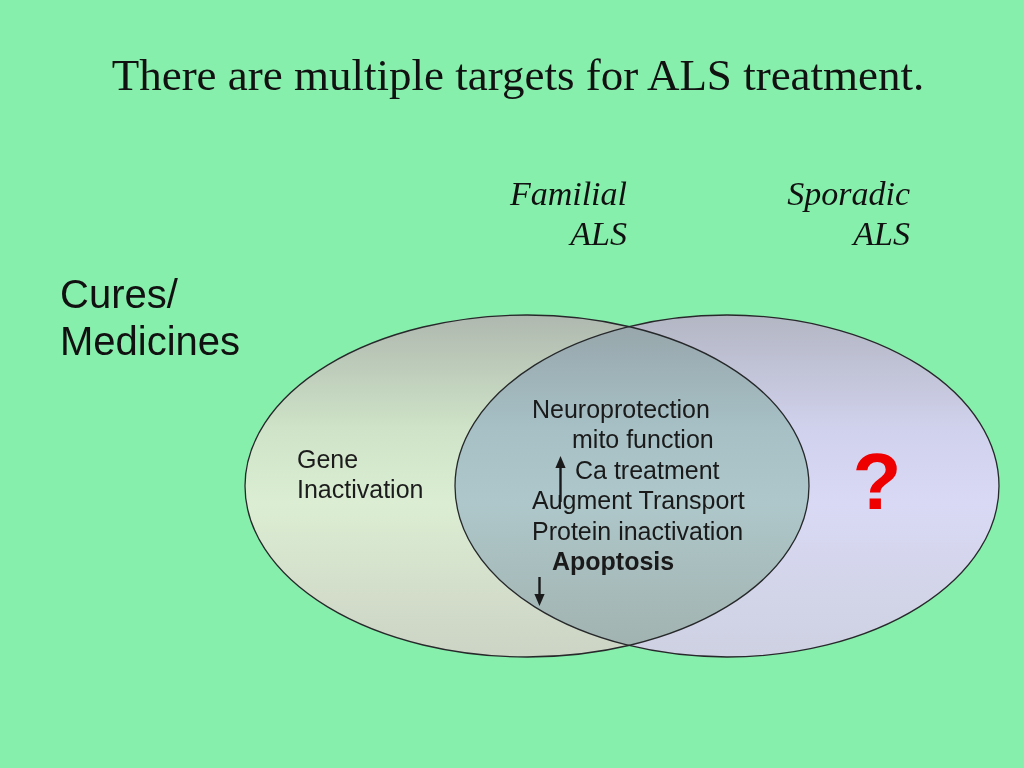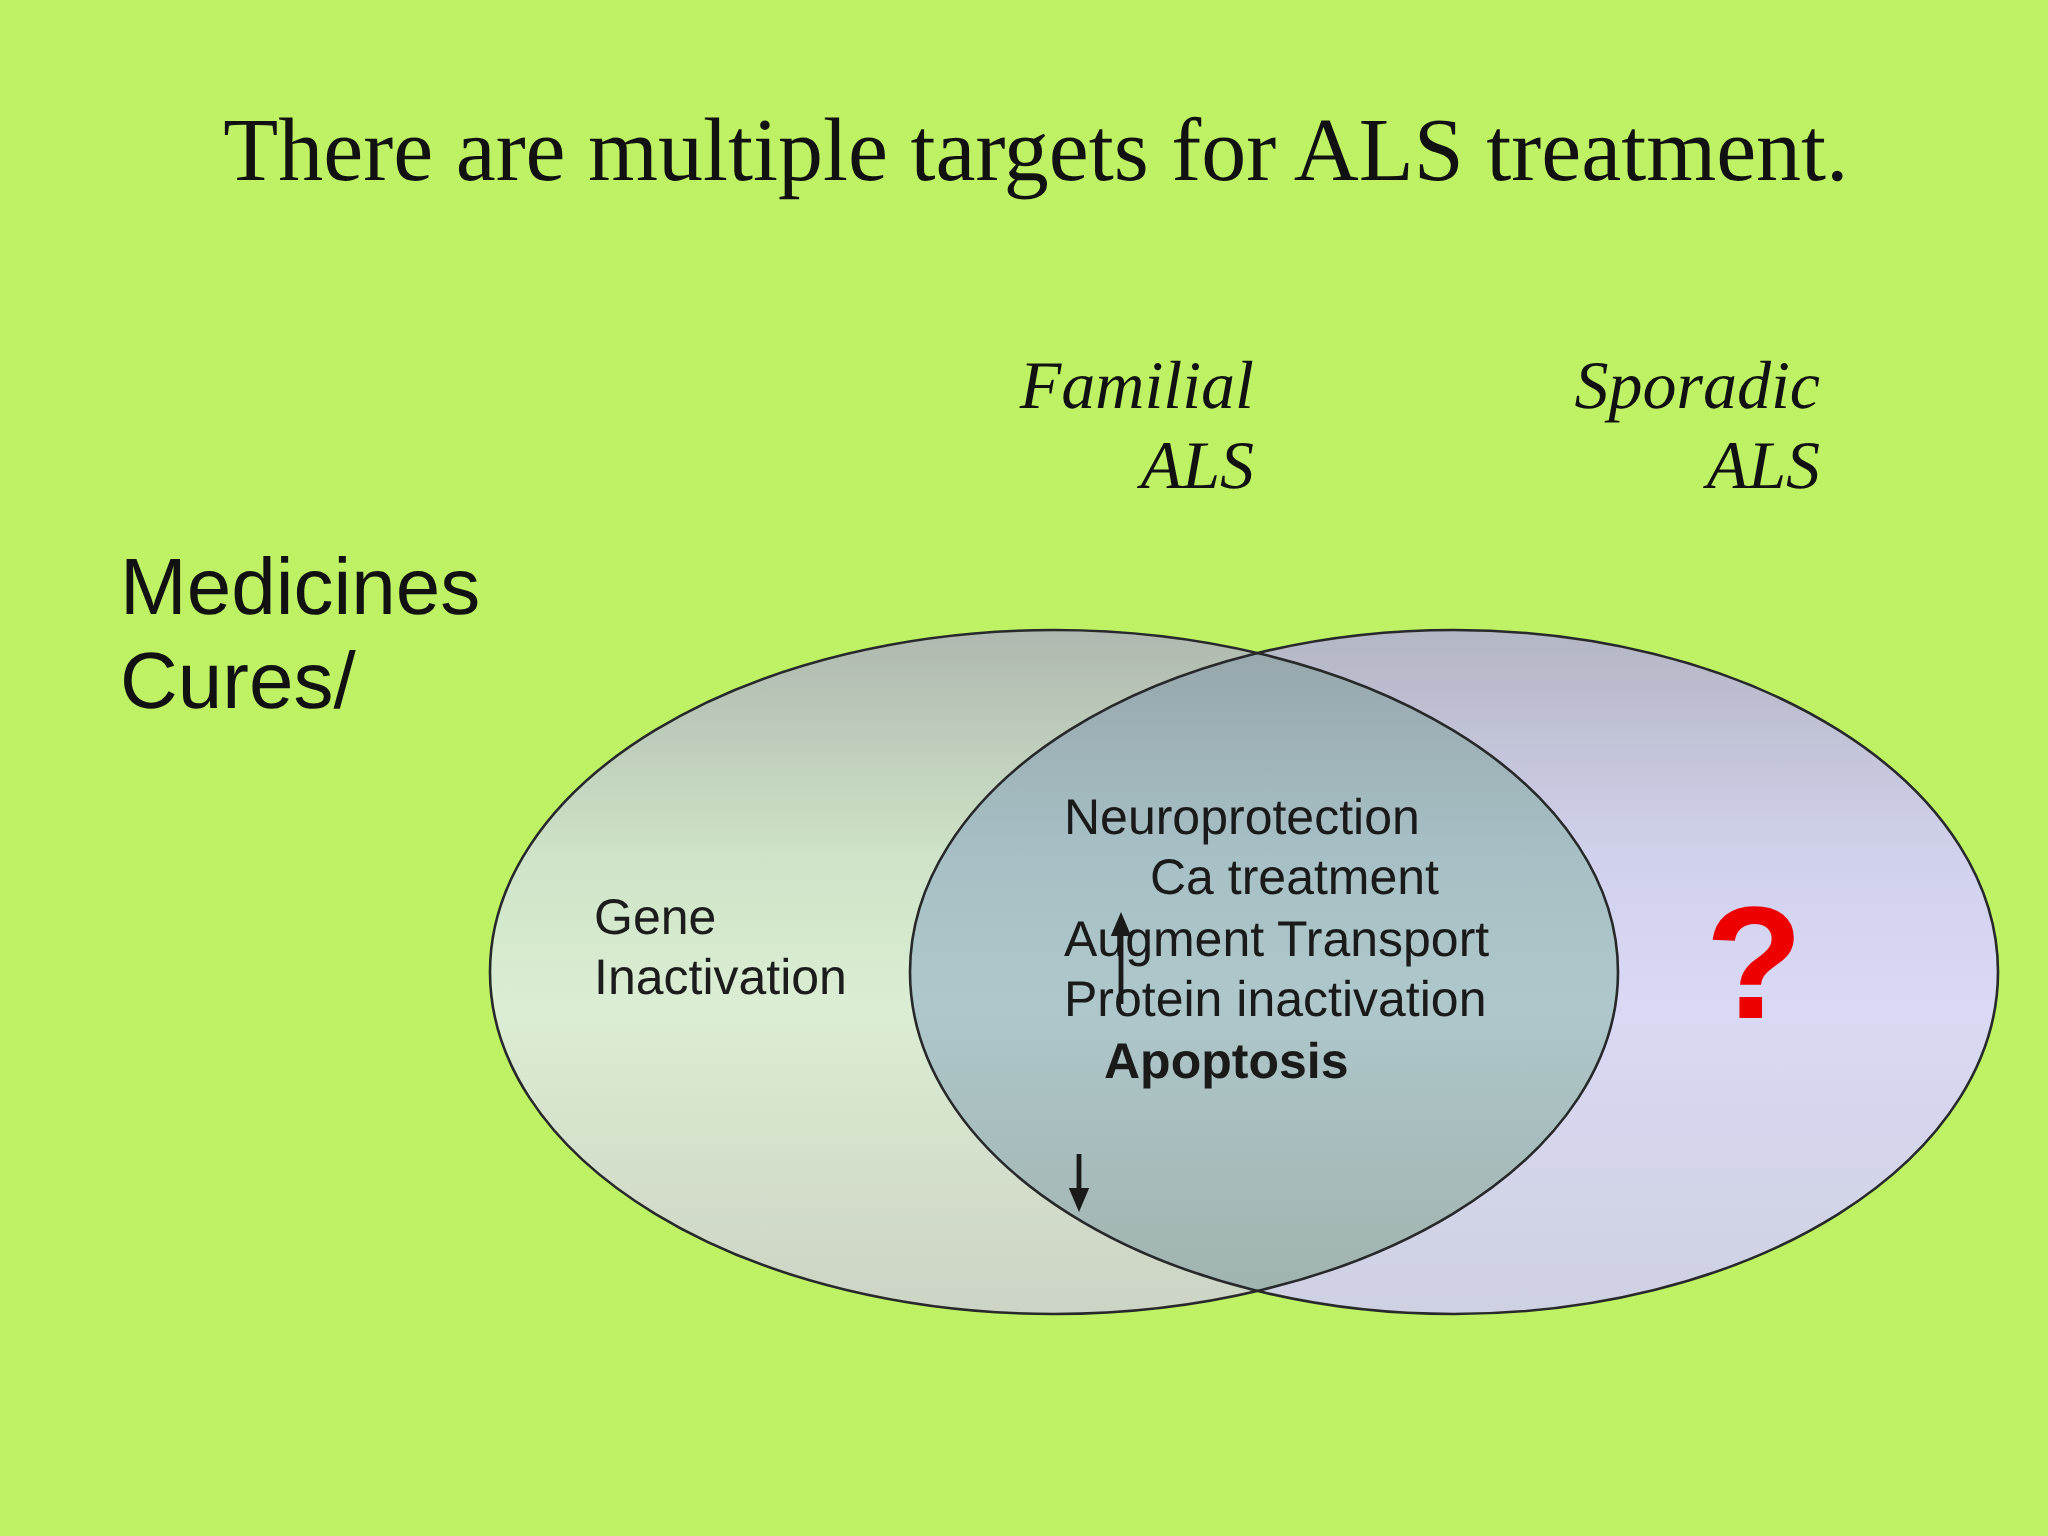--- a/index.html
+++ b/index.html
@@ -7,7 +7,7 @@
     position: relative;
     width: 1024px;
     height: 768px;
-    background: #bef264;
+    background: #86efac;
     overflow: hidden;
     font-family: "Liberation Sans", sans-serif;
     margin: 0 auto;

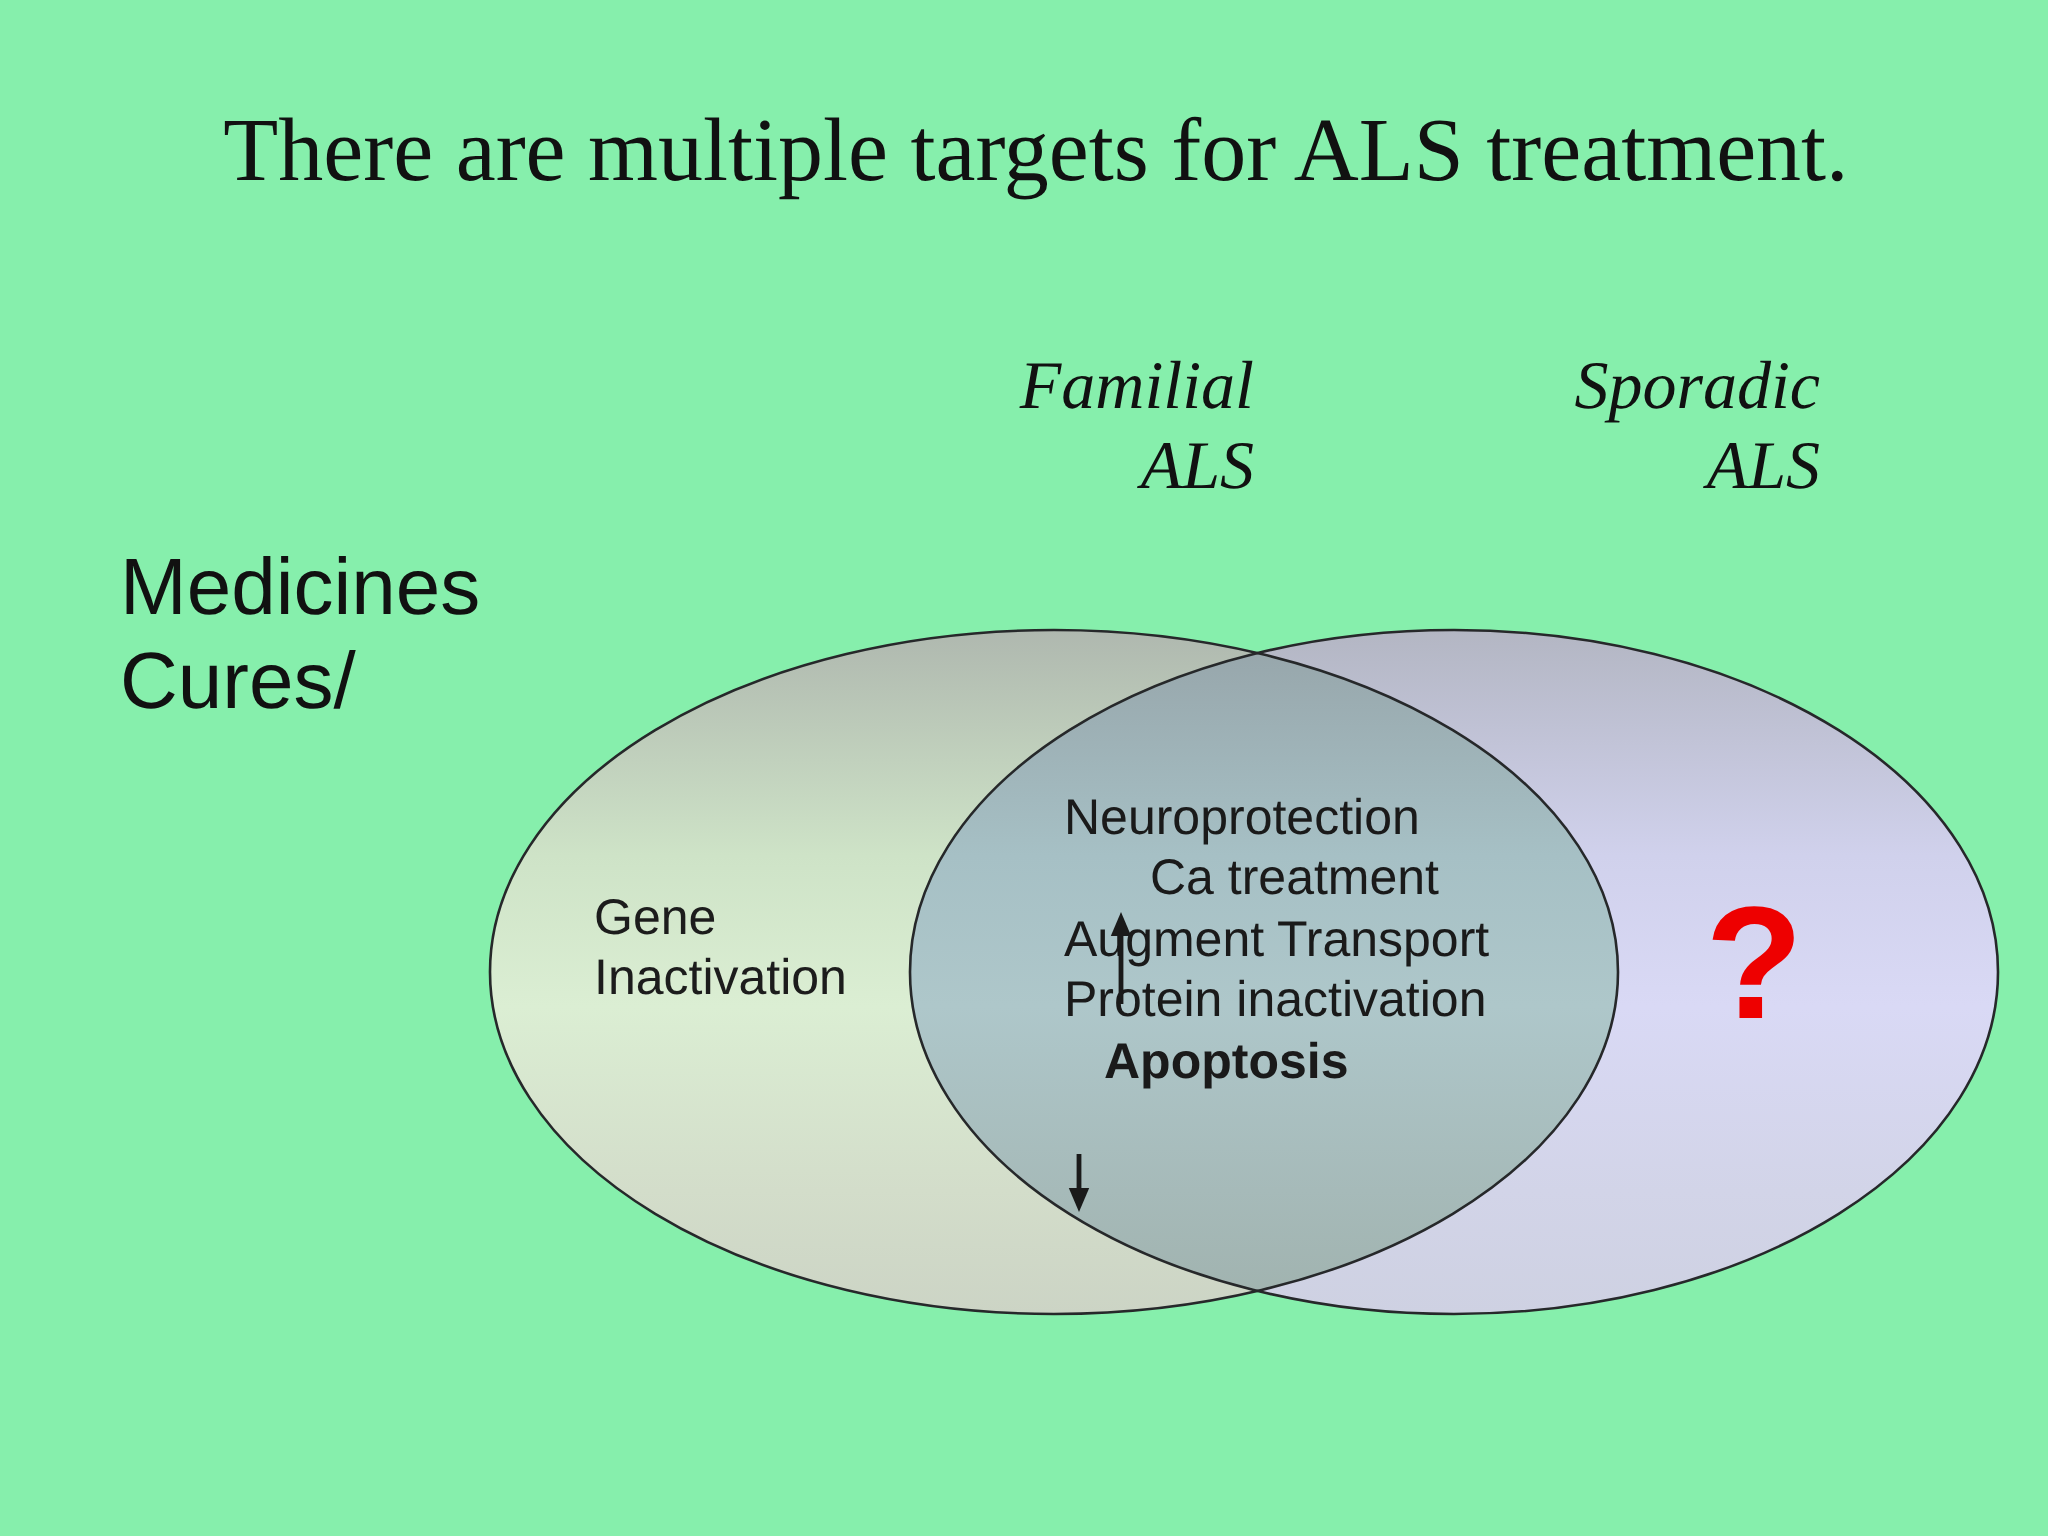--- a/index.html
+++ b/index.html
@@ -123,8 +123,8 @@
   </div>
 
   <div class="row-label">
+    <div>Cures/</div>
     <div>Medicines</div>
-    <div>Cures/</div>
   </div>
 
   <svg class="venn-svg" viewBox="0 0 1024 768" xmlns="http://www.w3.org/2000/svg">

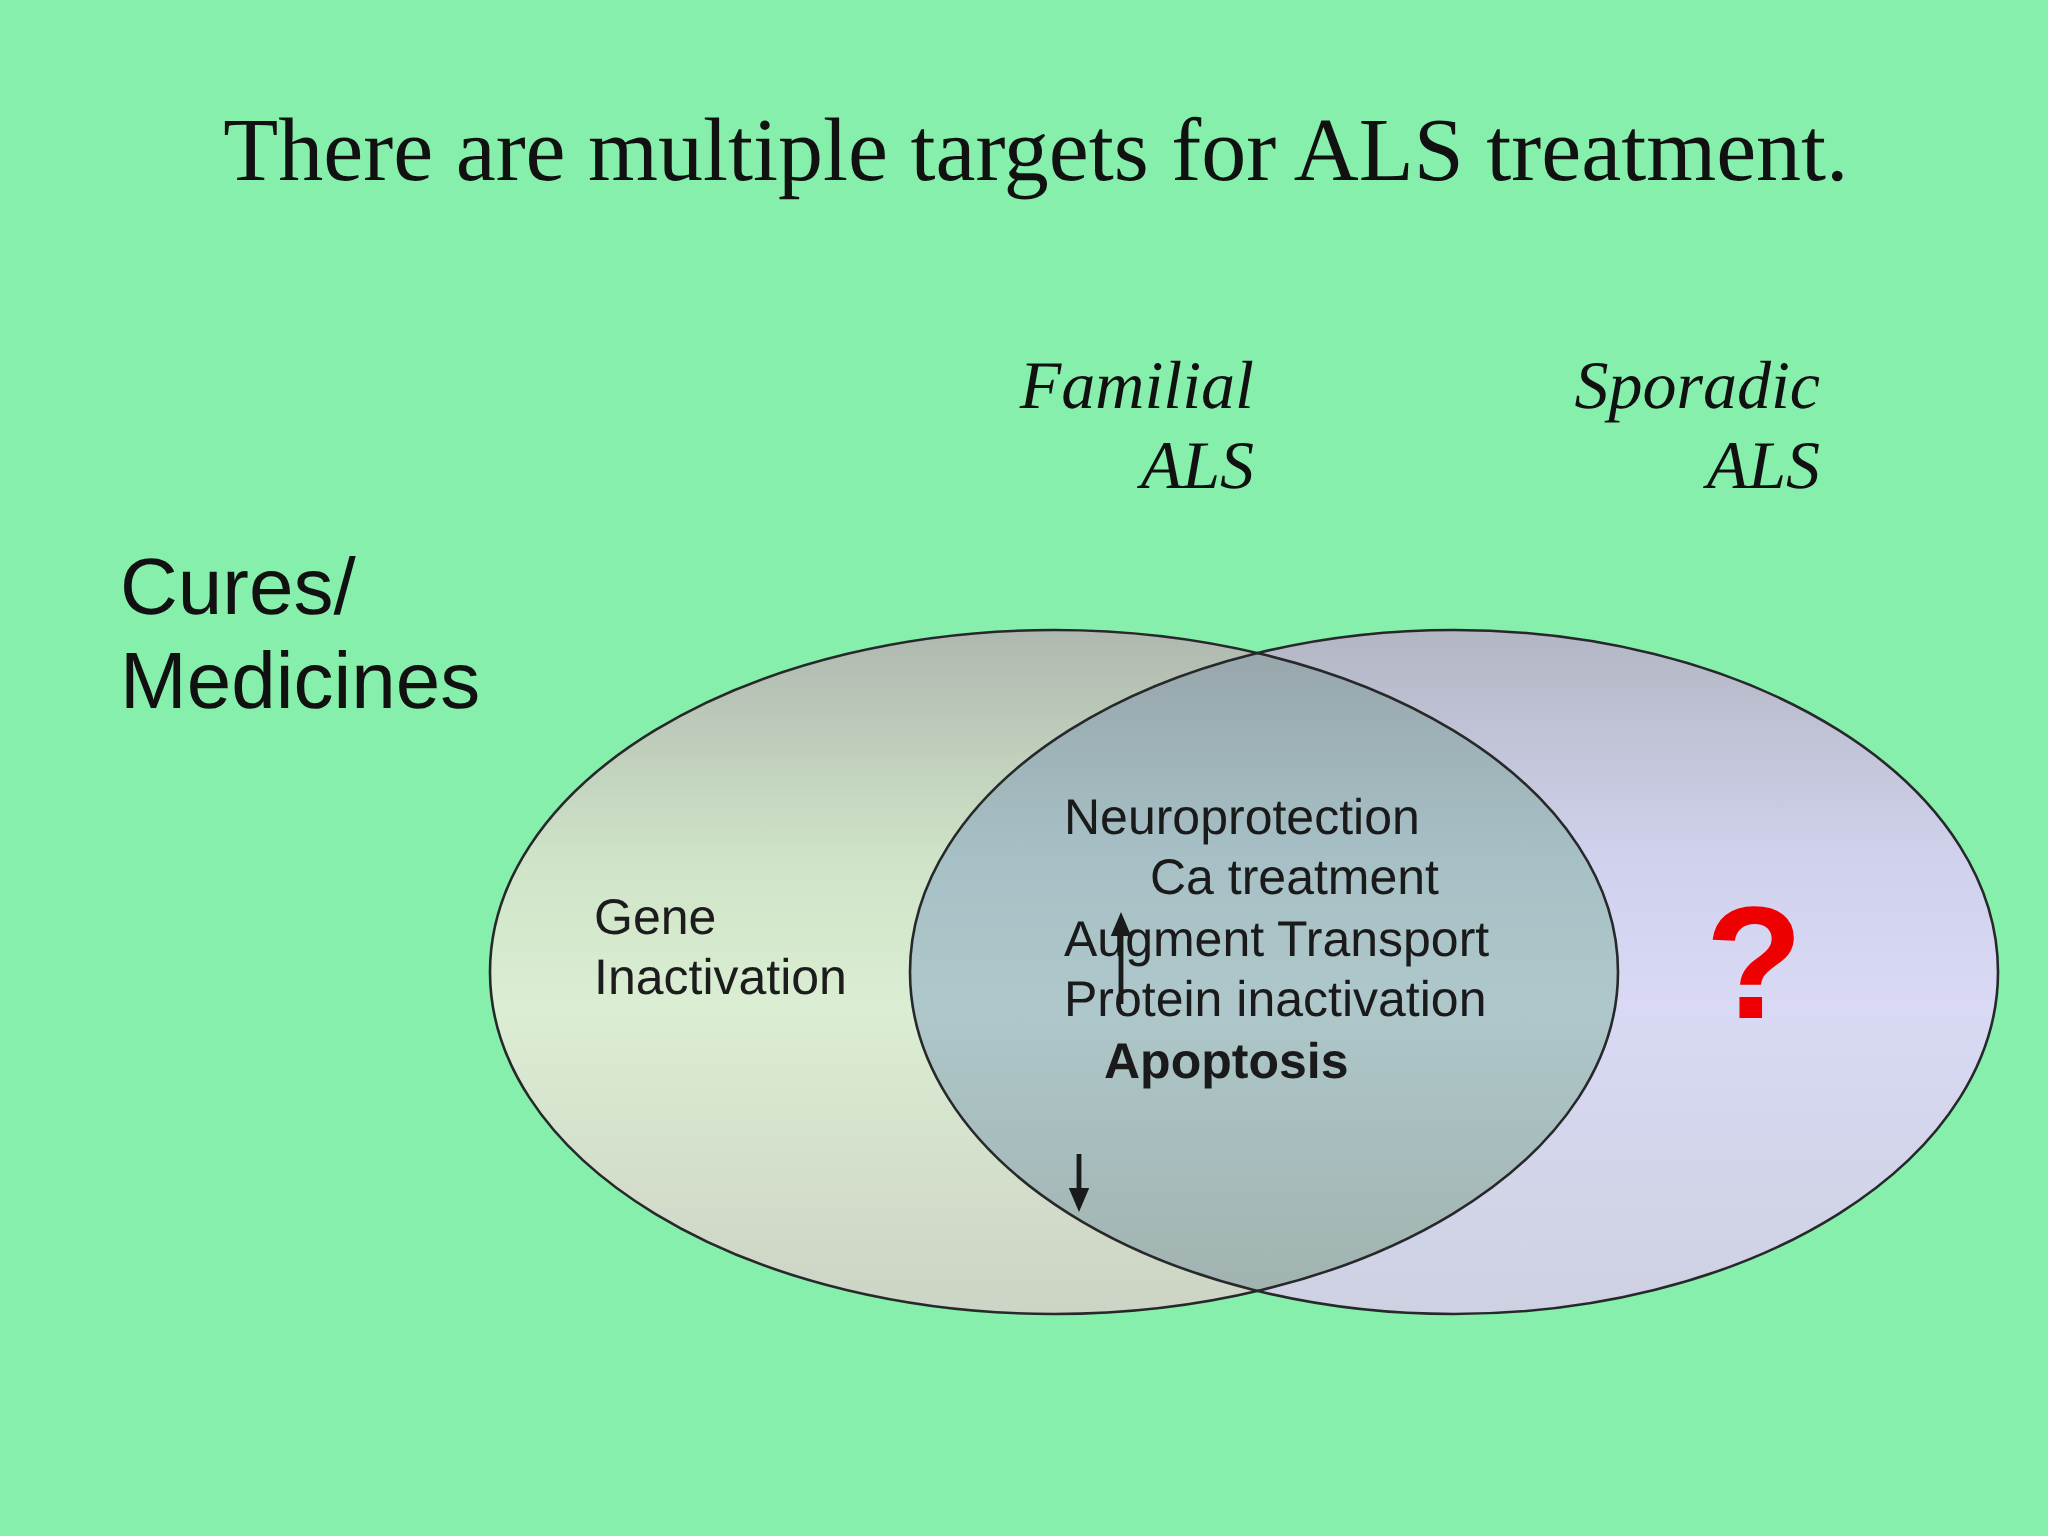--- a/index.html
+++ b/index.html
@@ -171,6 +171,7 @@
 
   <div class="overlap-list">
     <div class="li">Neuroprotection</div>
+    <div class="li pad-40">mito function</div>
     <div class="li pad-43">Ca treatment</div>
     <div class="li">Augment Transport</div>
     <div class="li">Protein inactivation</div>

